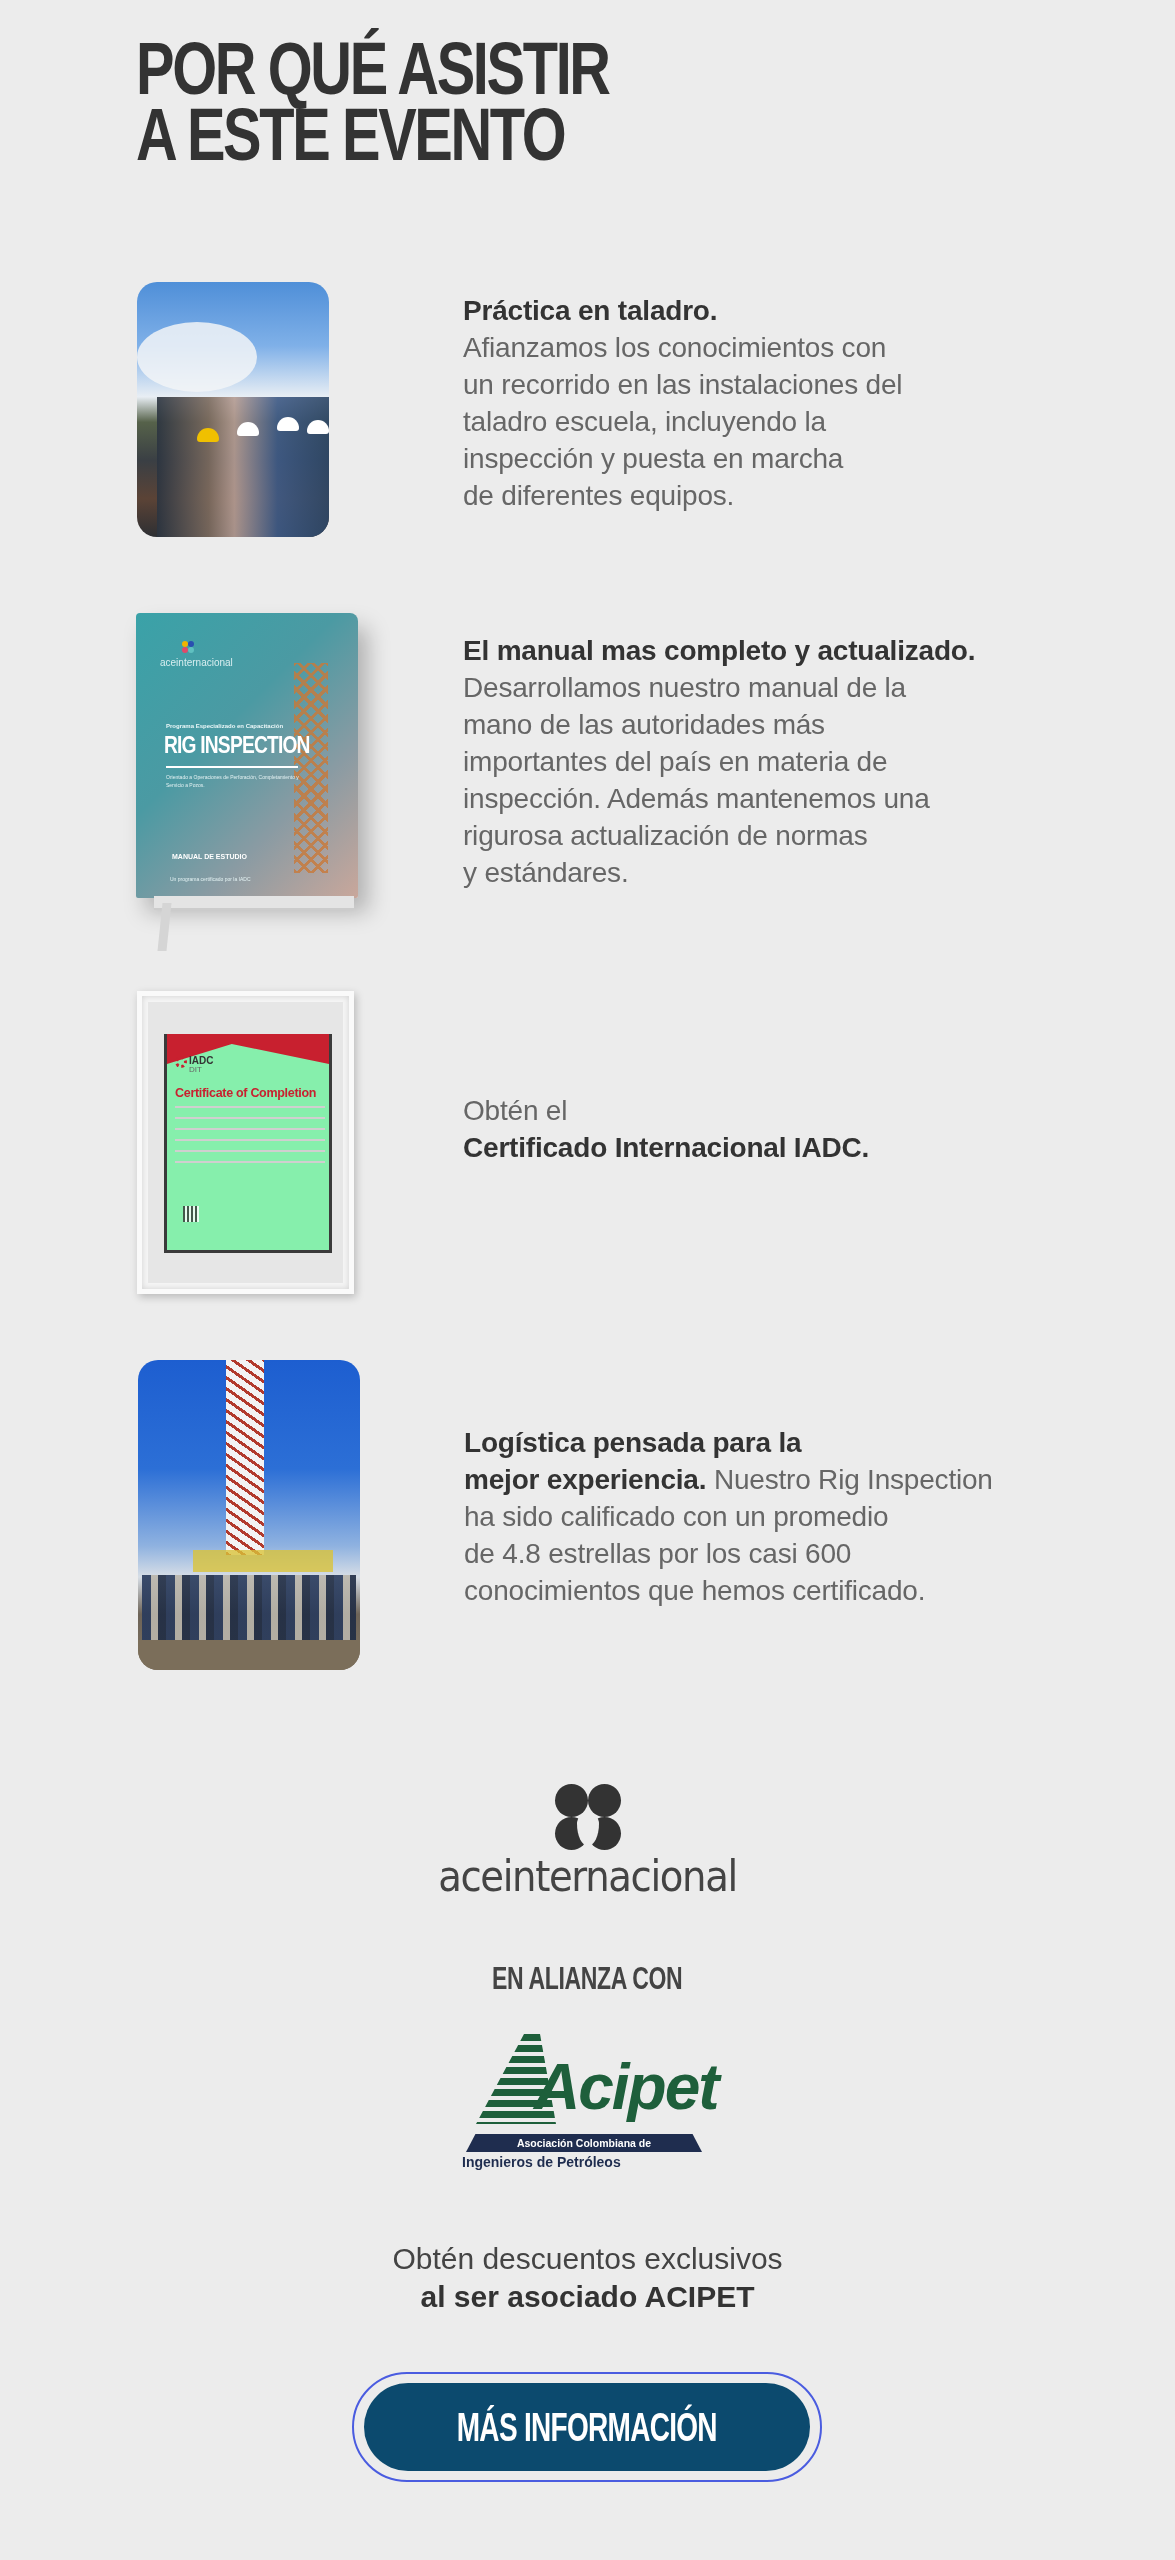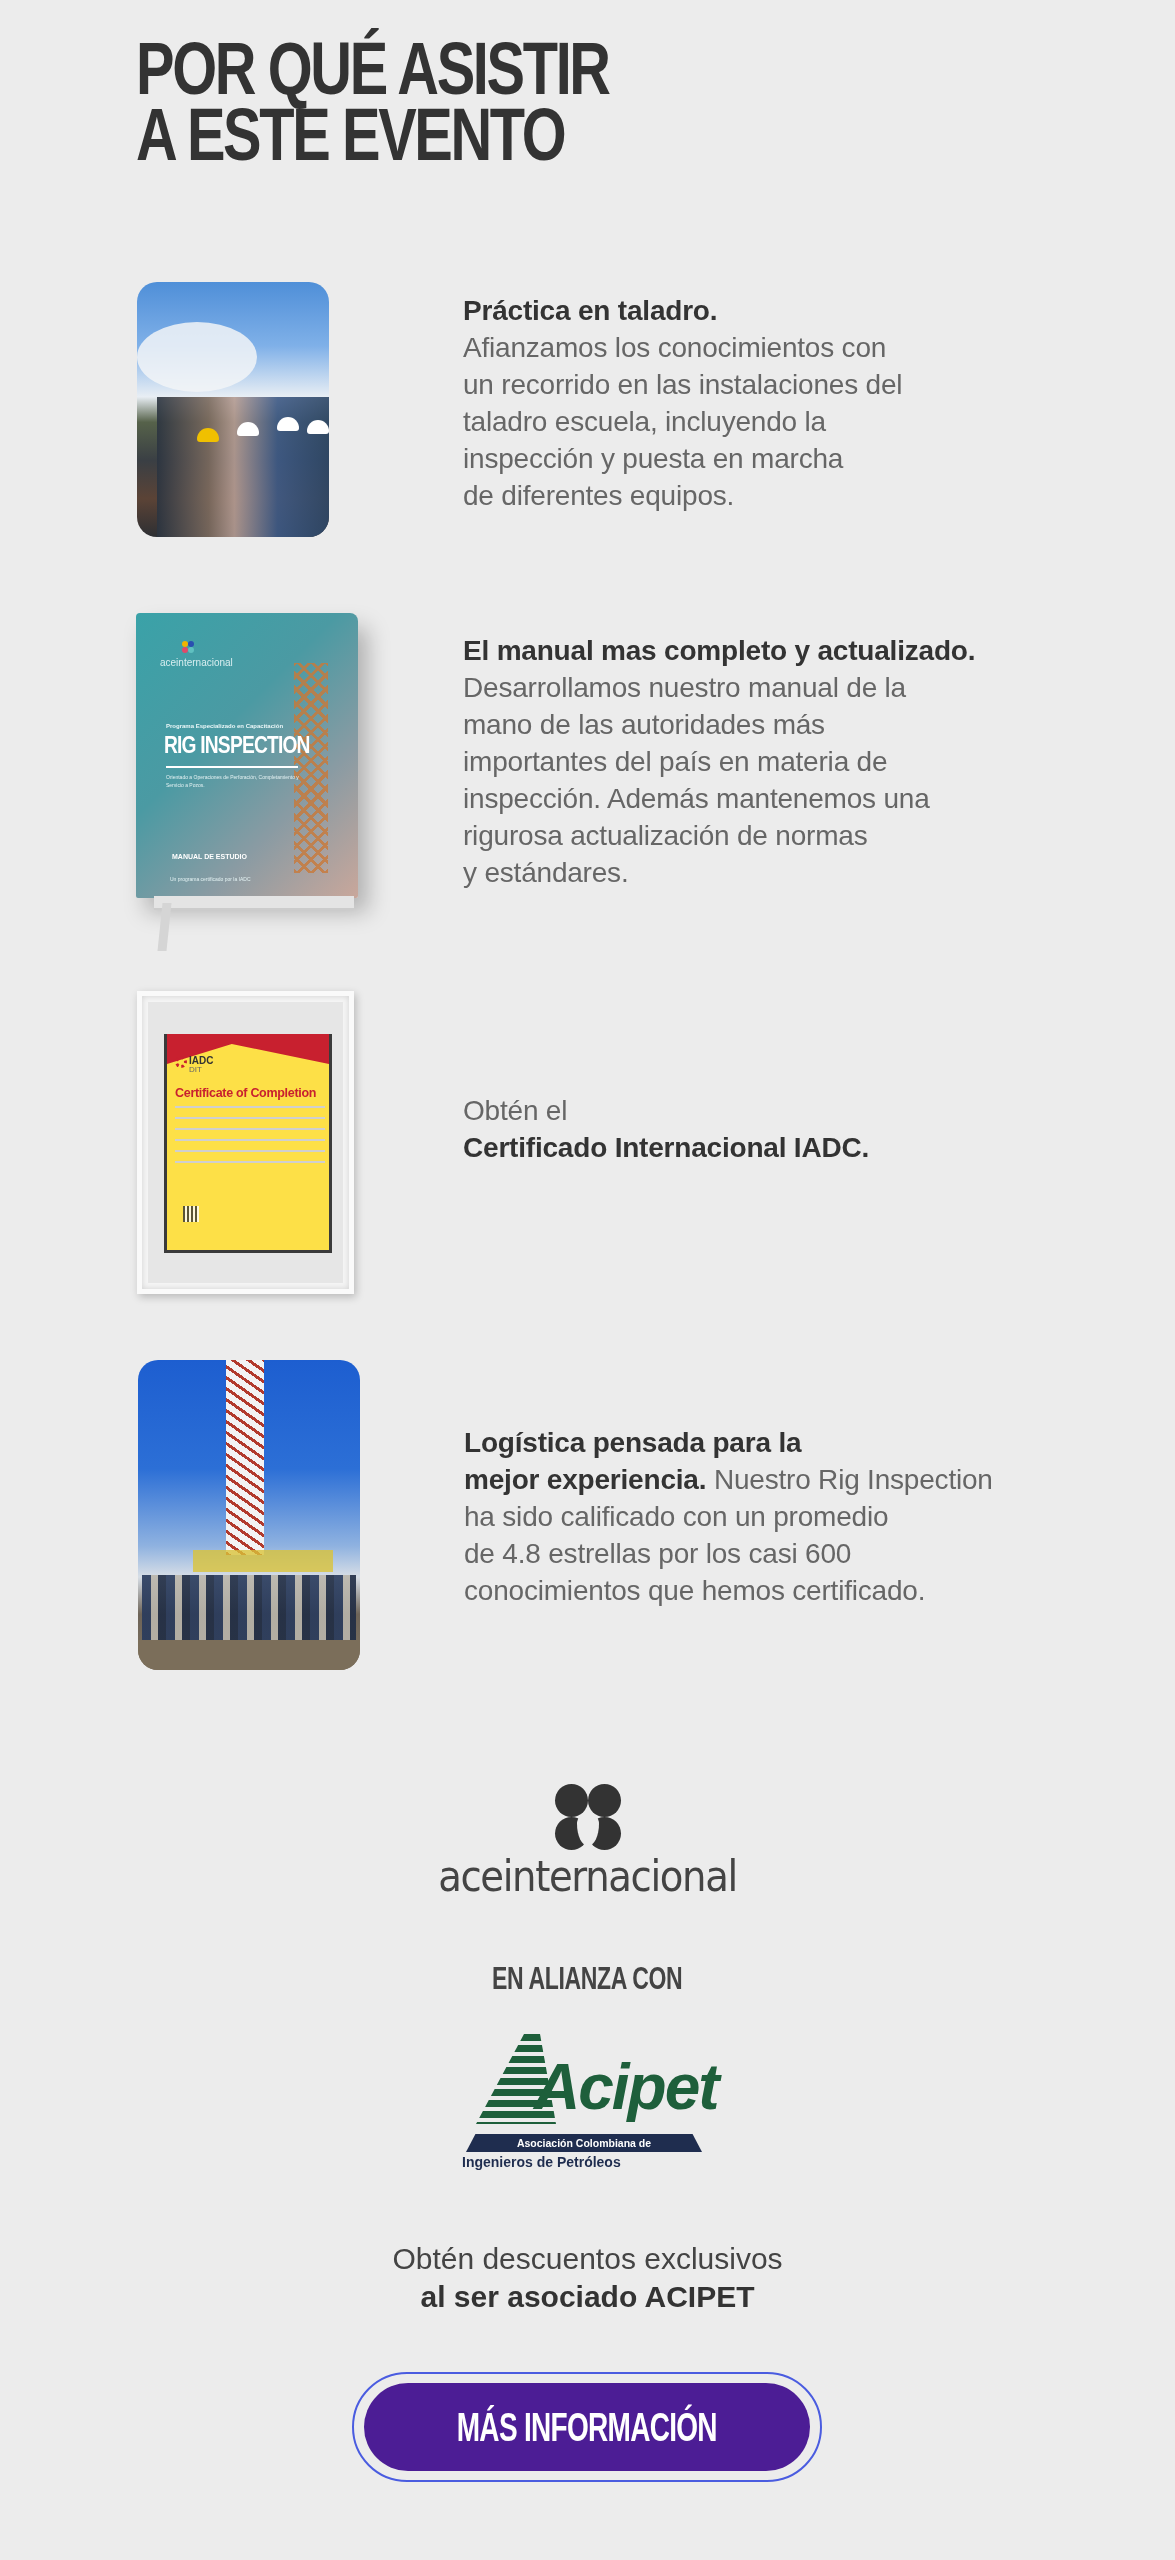--- a/index.html
+++ b/index.html
@@ -69,7 +69,7 @@
   .cert-mat { position:absolute; inset: 6px; background: #e6e6e6; }
   .cert-paper {
     position: absolute; left: 22px; top: 38px; width: 168px; height: 219px;
-    background: #fde047; border: 3px solid #3a3a3a; border-top: none; overflow: hidden;
+    background: #86efac; border: 3px solid #3a3a3a; border-top: none; overflow: hidden;
   }
   .cert-paper .band { position:absolute; left:0; top:0; width:100%; height:30px;
     background: #c8202f; clip-path: polygon(0 0, 100% 0, 100% 100%, 40% 10px, 0 100%); }

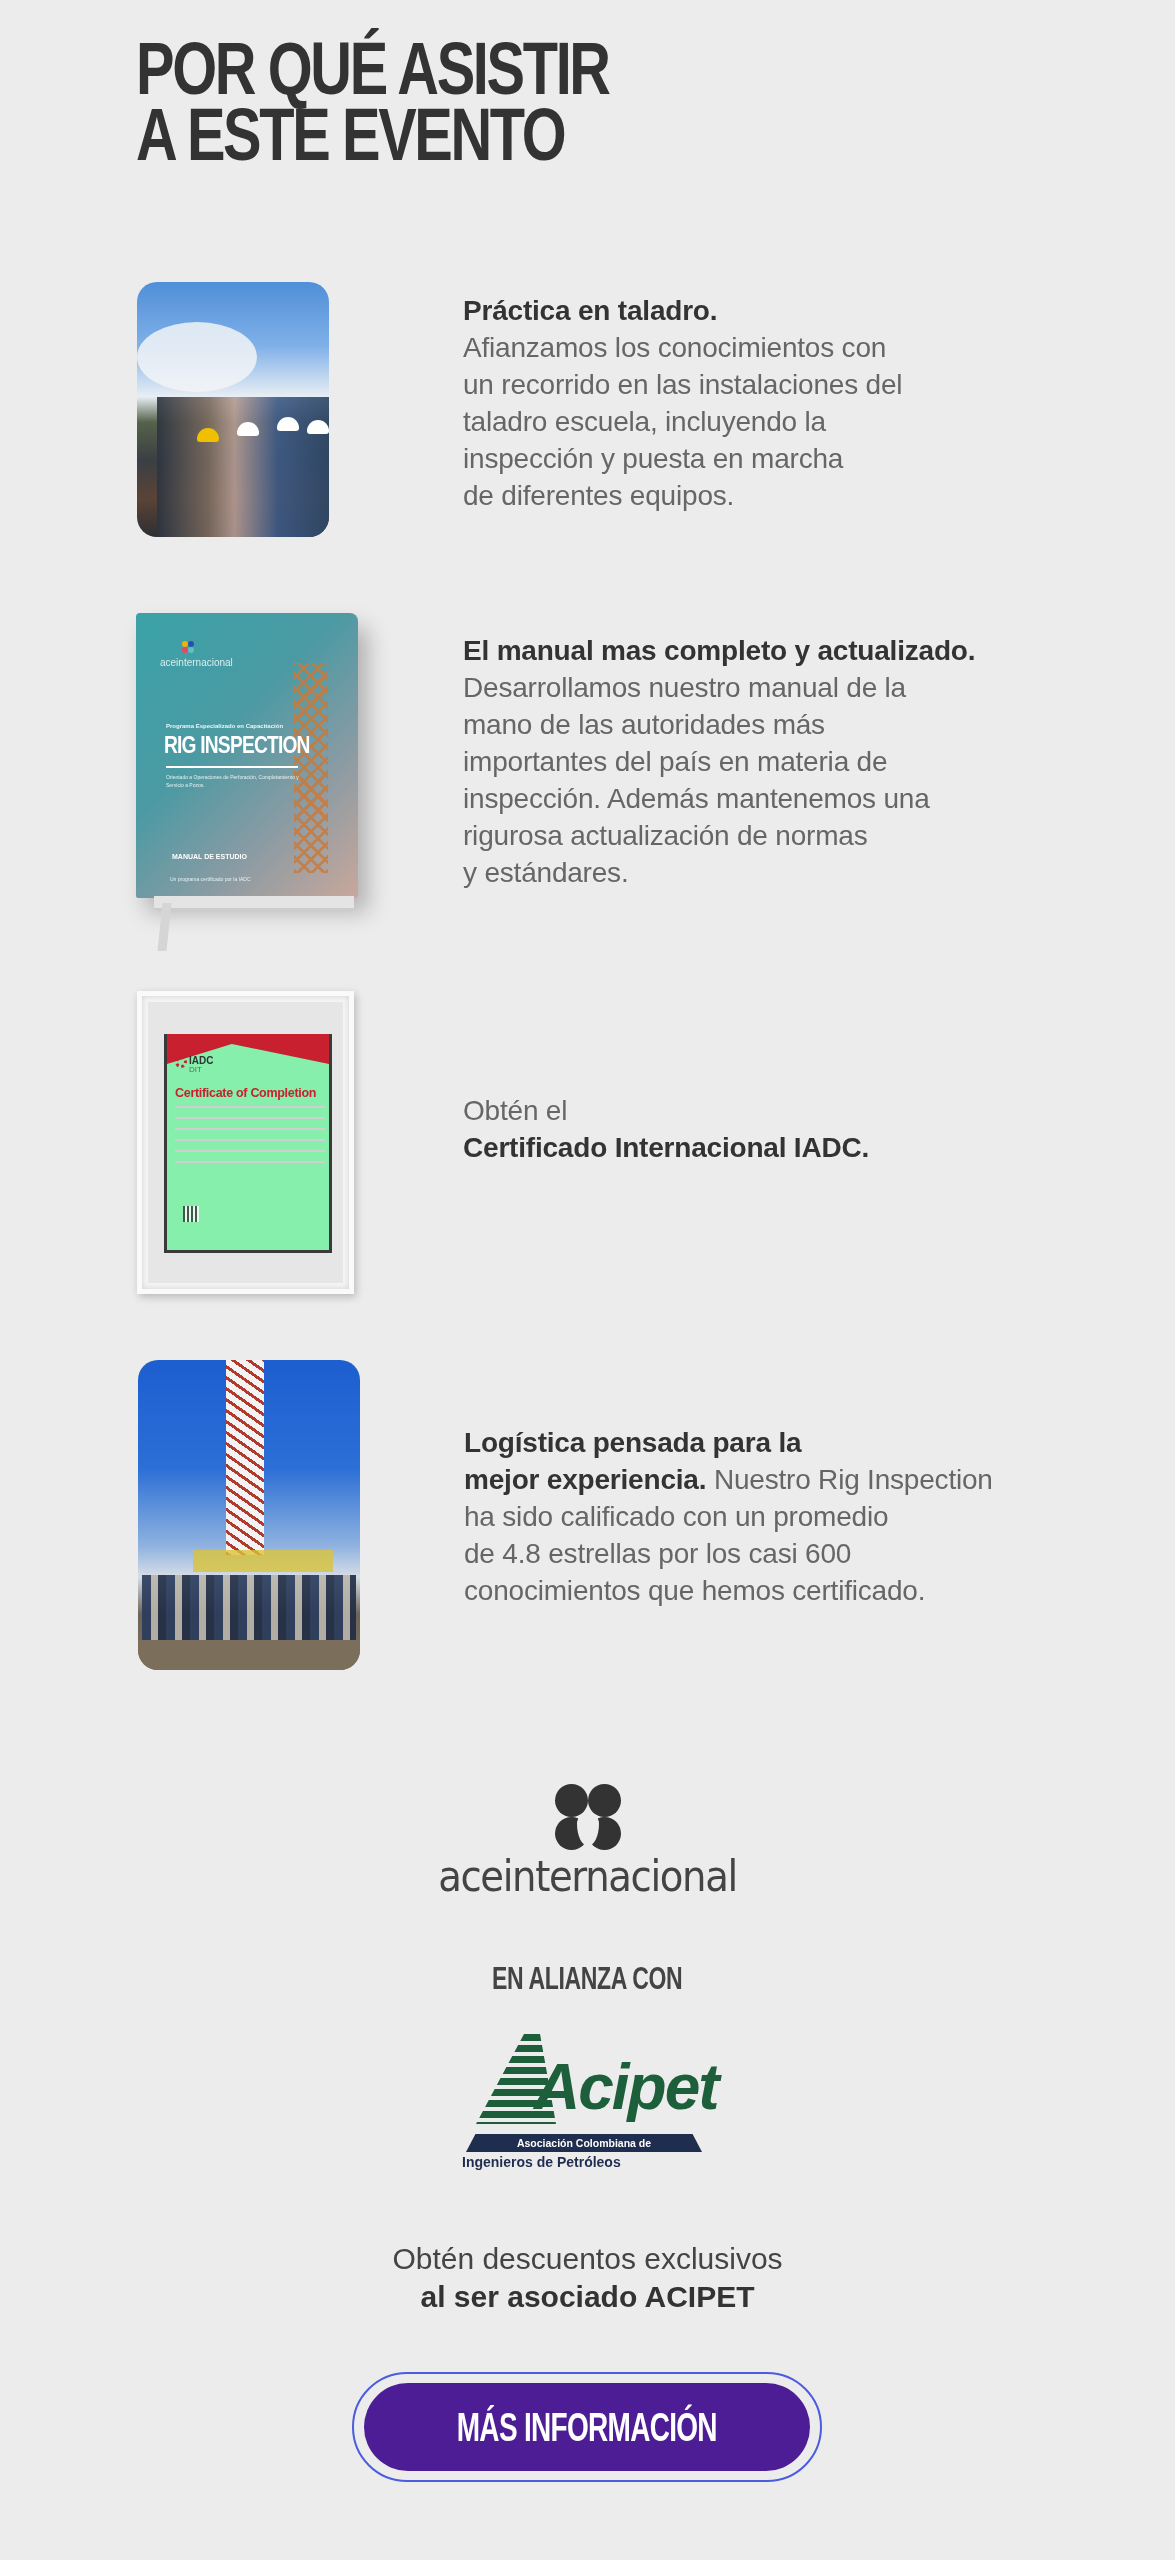--- a/index.html
+++ b/index.html
@@ -118,7 +118,7 @@
   .cta-outer { position:absolute; left: 352px; top: 2372px; width: 470px; height: 110px;
     border: 2px solid #4a5ce0; border-radius: 55px; }
   .cta { position:absolute; left: 10px; top: 9px; width: 446px; height: 88px;
-    border-radius: 44px; background: #4c1d95; border:none; cursor:pointer;
+    border-radius: 44px; background: #0c4a6e; border:none; cursor:pointer;
     color:#fff; font-family: "Liberation Sans", sans-serif; font-weight:700; font-size: 40px; letter-spacing: -1px; }
   .cta span { display:inline-block; transform: scaleX(0.7); }
 </style>

